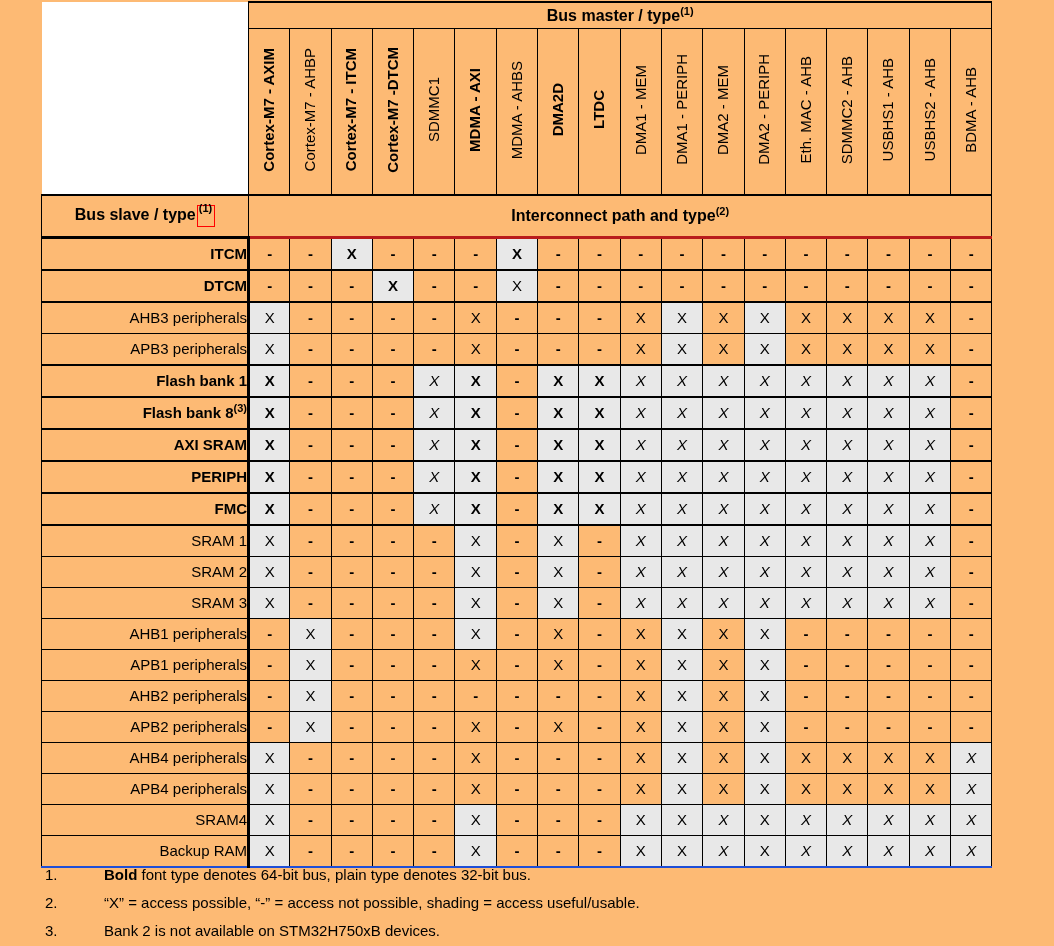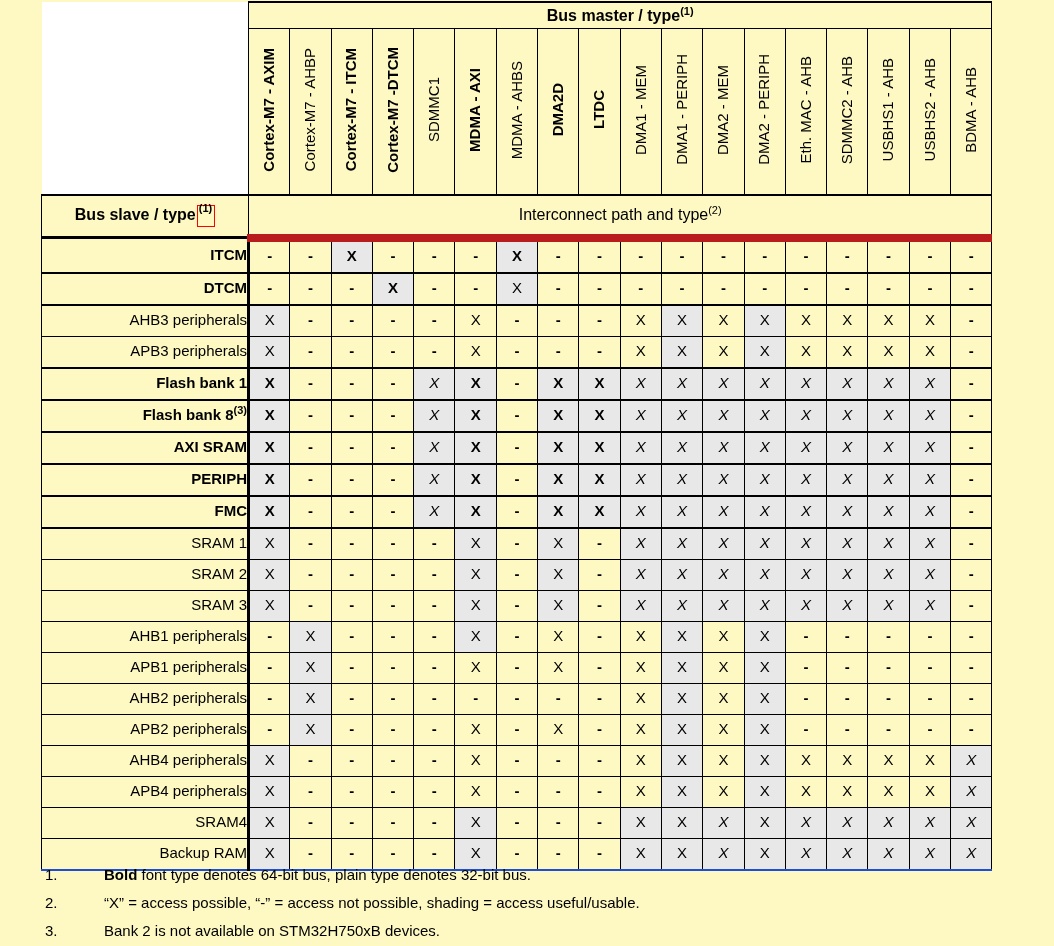--- a/index.html
+++ b/index.html
@@ -4,7 +4,7 @@
 <style>
   html,body{margin:0;padding:0;background:#fff;}
   body{width:1054px;height:946px;font-family:"Liberation Sans",sans-serif;color:#000;overflow:hidden;}
-  .page{position:relative;width:1054px;height:946px;background:#fef9c3;}
+  .page{position:relative;width:1054px;height:946px;background:#fdba74;}
 
   table#matrix{border-collapse:collapse;position:absolute;left:41px;top:1px;table-layout:fixed;}
   #matrix td{border:1px solid #000;text-align:center;vertical-align:middle;padding:0;font-size:15px;line-height:1.1;}

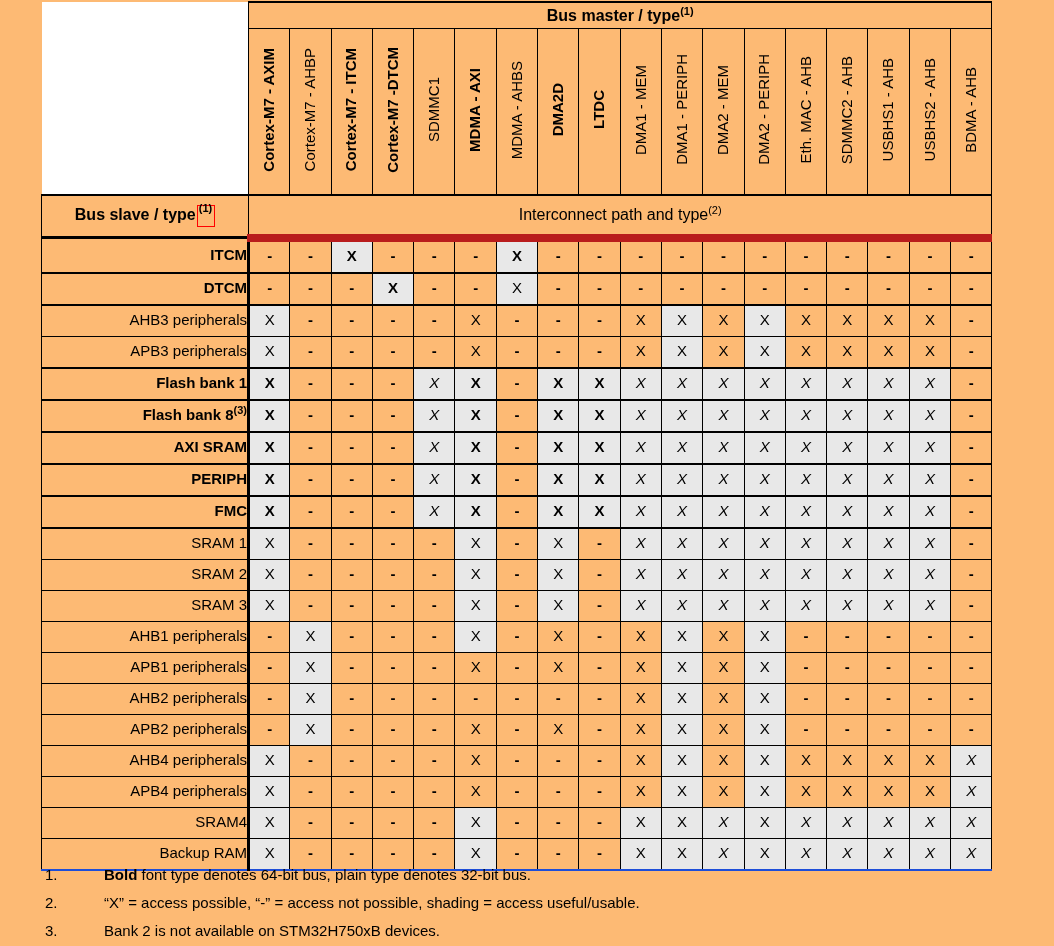--- a/index.html
+++ b/index.html
@@ -14,7 +14,7 @@
   .rot{writing-mode:vertical-rl;transform:rotate(180deg);display:inline-block;font-size:15px;white-space:nowrap;}
   .rot.bold{font-weight:bold;}
   #matrix td.slavehead{height:40px;font-weight:bold;font-size:16px;border-top:2px solid #000;border-bottom:3px solid #000;}
-  #matrix td.interconnect{font-weight:normal;font-size:16px;border-top:2px solid #000;border-bottom:8px solid #b91c1c;}
+  #matrix td.interconnect{font-weight:bold;font-size:16px;border-top:2px solid #000;border-bottom:3px solid #b91c1c;}
   #matrix tr.datarow td{height:30px;}
   #matrix td.rowlabel{font-size:15px;text-align:right;}
   #matrix td.rowlabel.bold{font-weight:bold;}

